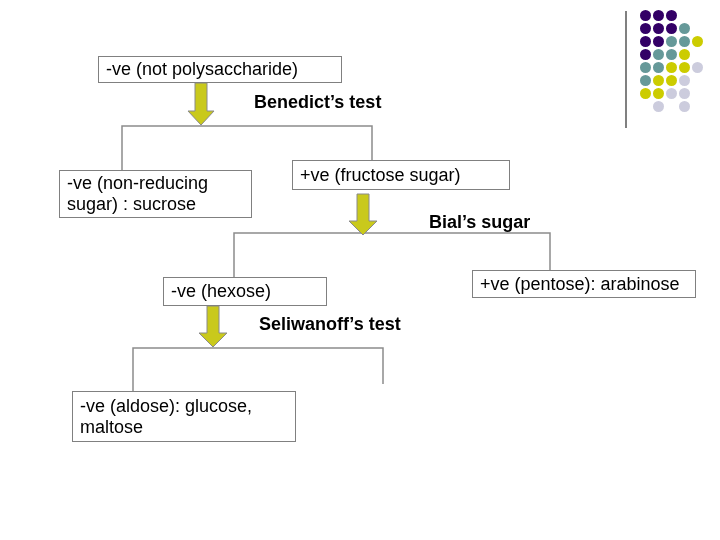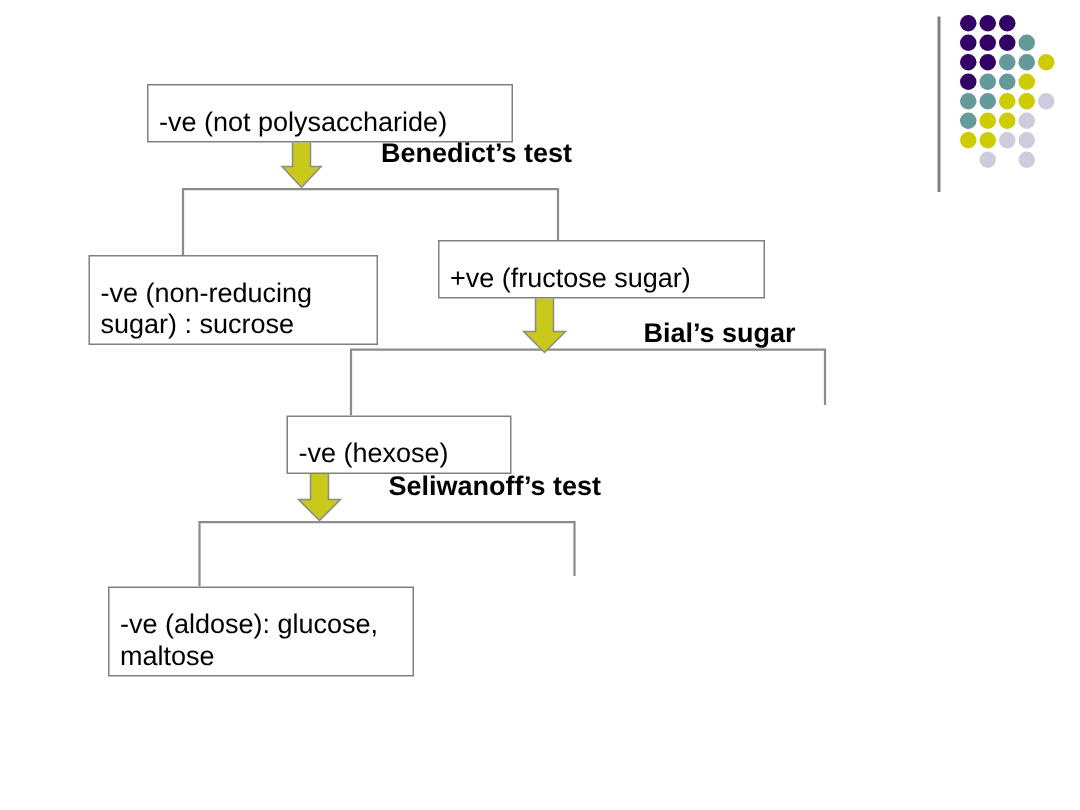--- a/index.html
+++ b/index.html
@@ -17,7 +17,7 @@
     border:1.5px solid var(--box_border,#808080);
     font-size:18px; line-height:21px;
     color:var(--text,#000);
-    padding:14px 4px 2px 7px;
+    padding:2px 4px 2px 7px;
   }
   .tlabel {
     position:absolute; font-size:18px; font-weight:bold;

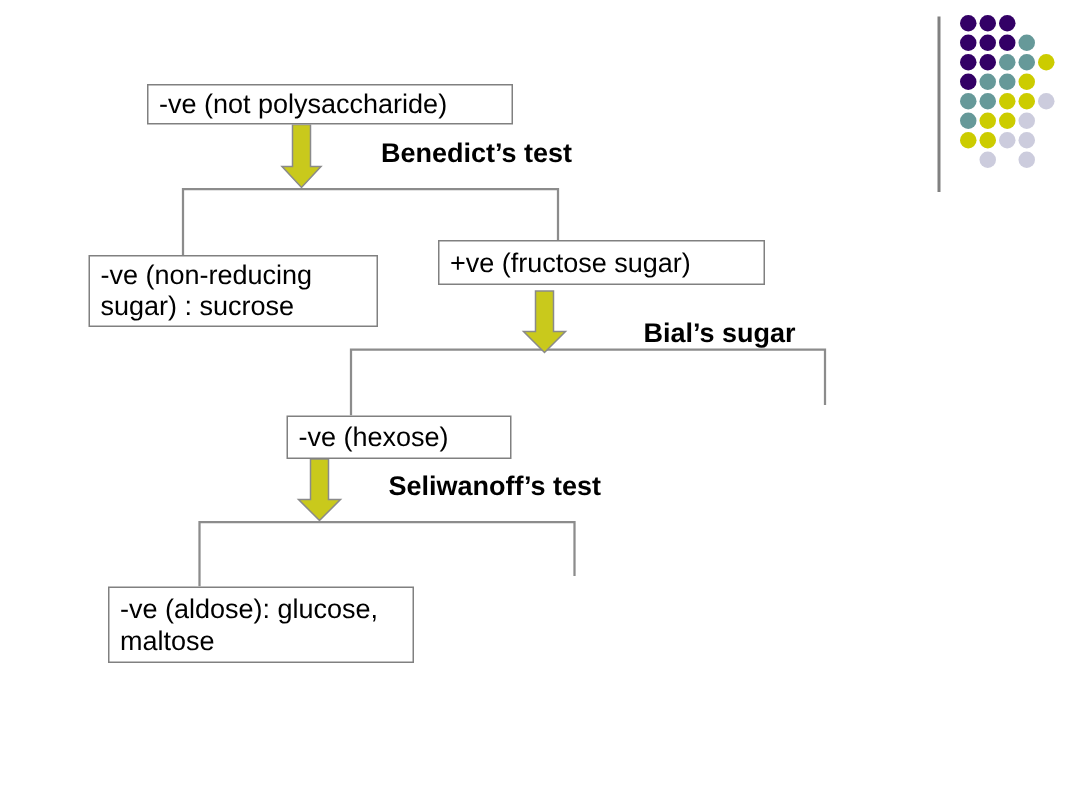--- a/index.html
+++ b/index.html
@@ -56,7 +56,7 @@
     <span>+ve (fructose sugar)</span>
   </div>
 
-  <div class="fbox" style="left:163px; top:277px; width:150px; min-height:29px;margin-left:28px;">
+  <div class="fbox" style="left:163px; top:277px; width:164px; min-height:29px;">
     <span>-ve (hexose)</span>
   </div>
 

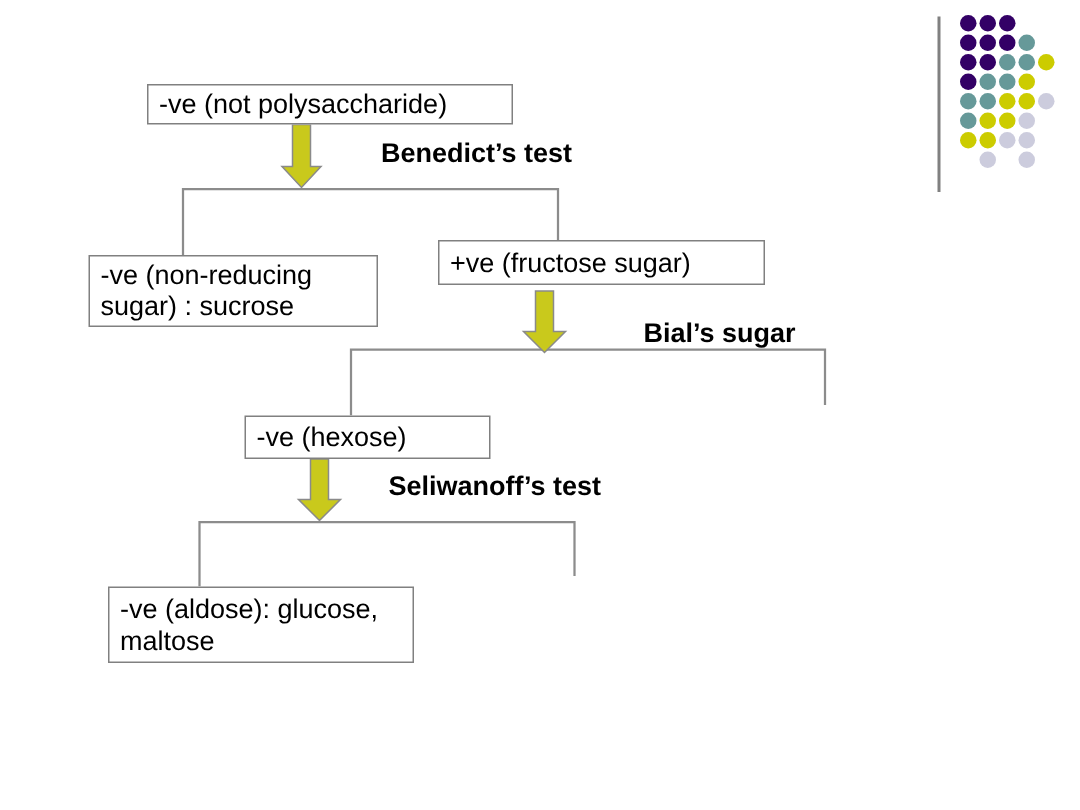--- a/index.html
+++ b/index.html
@@ -60,6 +60,9 @@
     <span>-ve (hexose)</span>
   </div>
 
+  <div class="fbox" style="left:472px; top:270px; width:224px; min-height:28px;">
+    <span>+ve (pentose): arabinose</span>
+  </div>
 
   <div class="fbox" style="left:72px;  top:391px; width:204px; min-height:51px;">
     <span>-ve (aldose): glucose, maltose</span>

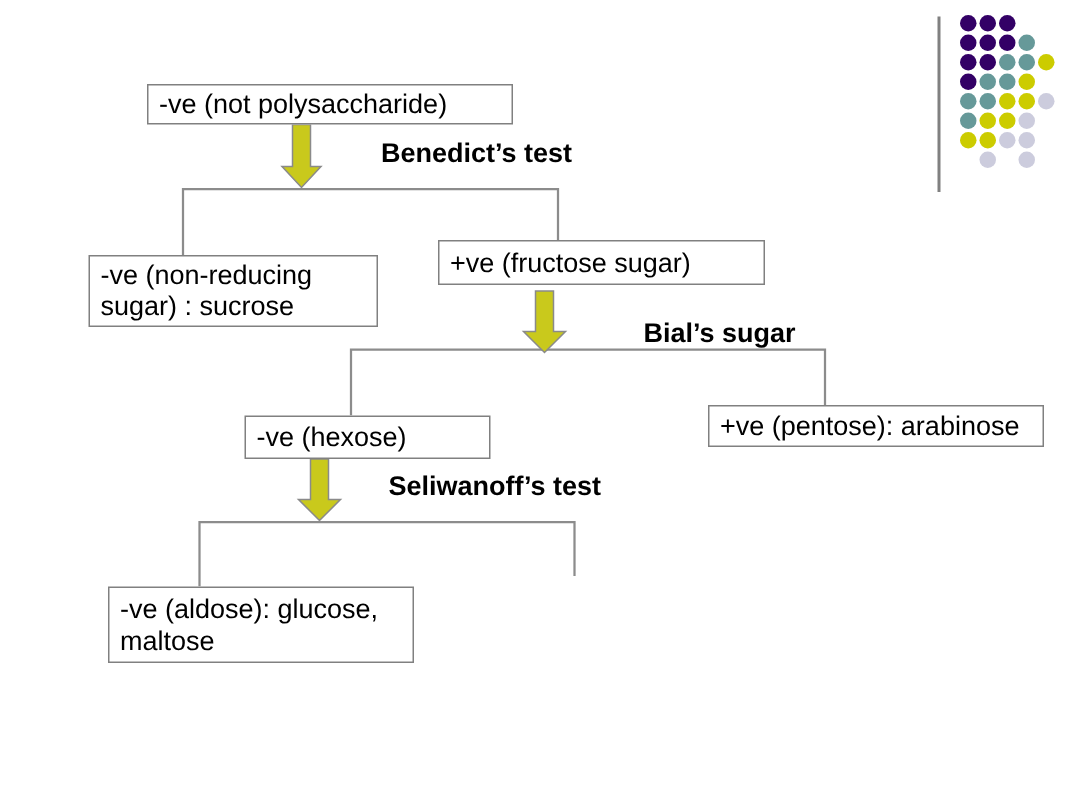--- a/index.html
+++ b/index.html
@@ -64,7 +64,7 @@
     <span>+ve (pentose): arabinose</span>
   </div>
 
-  <div class="fbox" style="left:72px;  top:391px; width:204px; min-height:51px;">
+  <div class="fbox" style="left:72px;  top:391px; width:224px; min-height:51px;">
     <span>-ve (aldose): glucose, maltose</span>
   </div>
 

